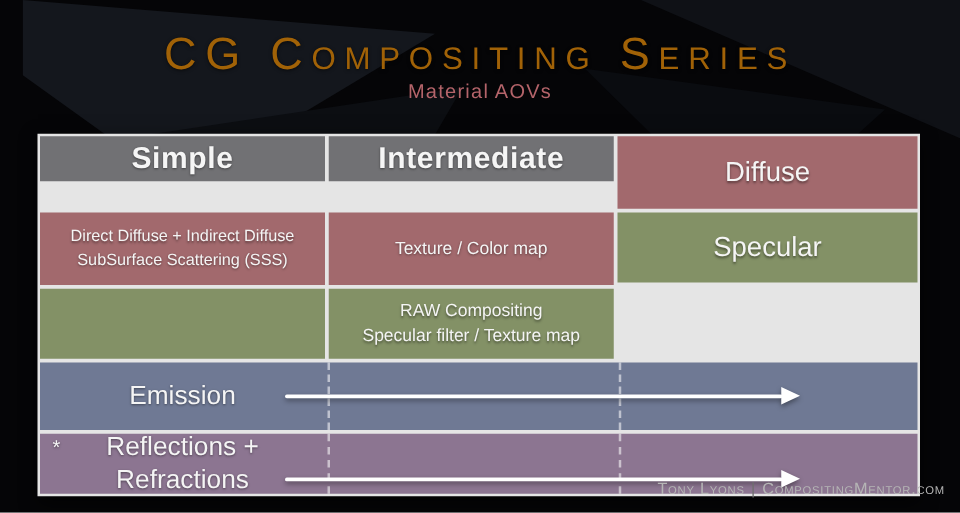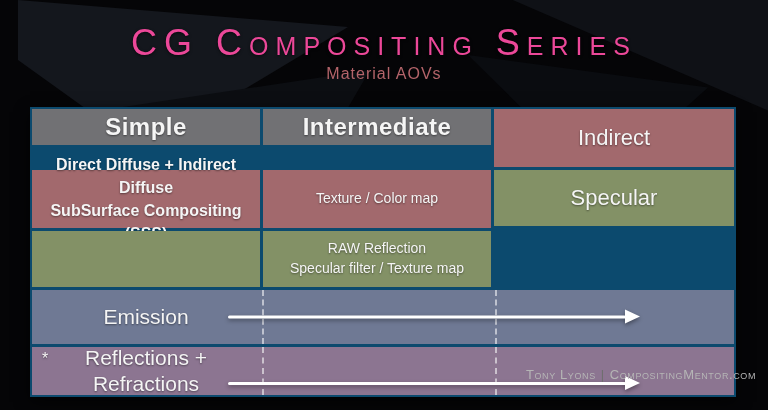--- a/index.html
+++ b/index.html
@@ -30,7 +30,7 @@
     font-weight:400;
     font-size:36px;
     letter-spacing:7px;
-    color:#ec4899;
+    color:#a16207;
     text-shadow:0 1px 3px rgba(0,0,0,0.6);
   }
   .subtitle {

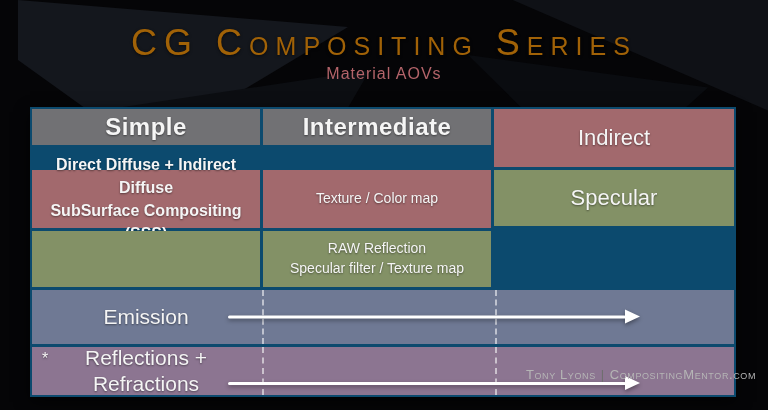--- a/index.html
+++ b/index.html
@@ -43,7 +43,7 @@
   
   .aov-table {
     position:absolute; left:30px; top:107px; width:706px;
-    background:#0c4a6e;
+    background:#e5e5e5;
     padding:2px;
     display:grid;
     grid-template-columns:228px 228px 240px;

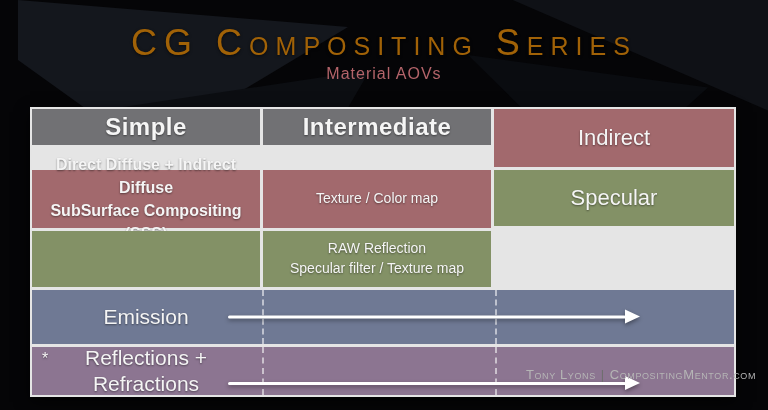--- a/index.html
+++ b/index.html
@@ -136,7 +136,7 @@
   <div class="cell header-cell">Simple</div>
   <div class="cell header-cell">Intermediate</div>
 
-  <div class="cell r-diffuse row-label">Indirect</div>
+  <div class="cell r-diffuse row-label">Diffuse</div>
   <div class="cell r-diffuse detail-mid">
     <div>Direct Diffuse + Indirect Diffuse</div>
     <div>SubSurface Compositing (SSS)</div>

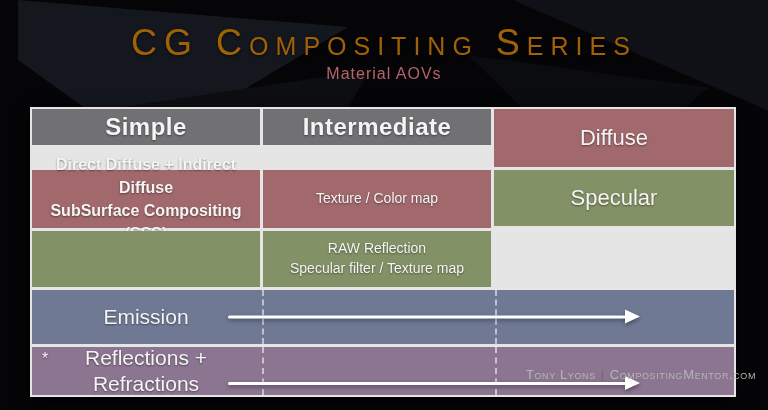--- a/index.html
+++ b/index.html
@@ -64,7 +64,7 @@
   .r-diffuse   { height:58px; background:var(--diffuse-bg, #a2696d); }
   .r-specular  { height:56px; background:var(--specular-bg, #839166); }
   .row-label   { font-size:22px; }
-  .detail-mid  { font-size:16px; line-height:1.45;font-weight:bold; }
+  .detail-mid  { font-size:13px; line-height:1.45; }
   .detail-cx   { font-size:14px;   line-height:1.4; }
 
   .span-row {

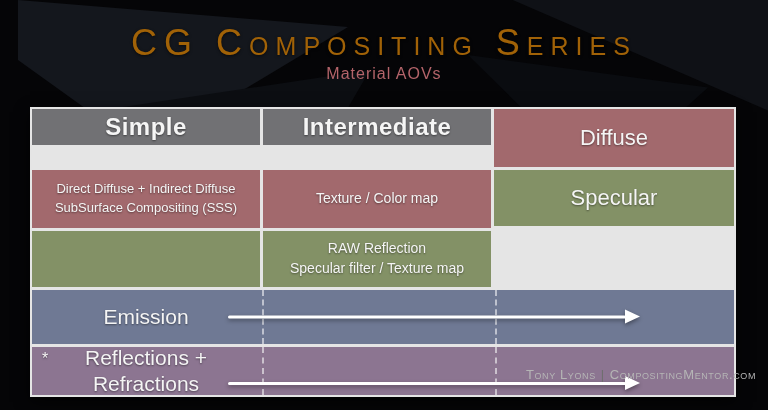--- a/index.html
+++ b/index.html
@@ -139,7 +139,7 @@
   <div class="cell r-diffuse row-label">Diffuse</div>
   <div class="cell r-diffuse detail-mid">
     <div>Direct Diffuse + Indirect Diffuse</div>
-    <div>SubSurface Compositing (SSS)</div>
+    <div>SubSurface Scattering (SSS)</div>
   </div>
   <div class="cell r-diffuse detail-cx">
     <div>Texture / Color map</div>

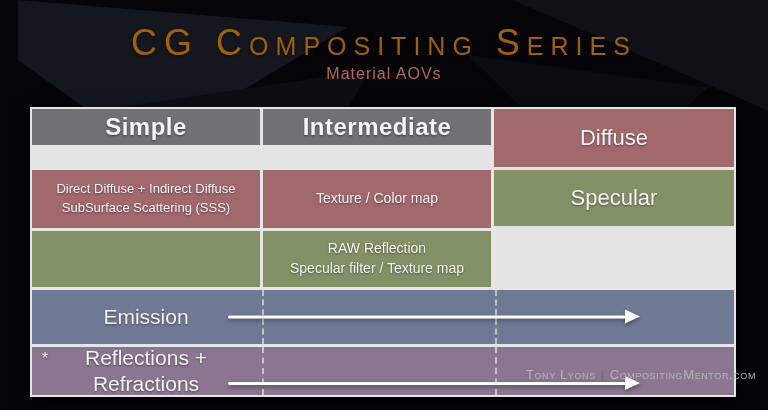--- a/index.html
+++ b/index.html
@@ -149,7 +149,7 @@
   <div class="cell r-specular detail-mid">
   </div>
   <div class="cell r-specular detail-cx">
-    <div>RAW Reflection</div>
+    <div>RAW Compositing</div>
     <div>Specular filter / Texture map</div>
   </div>
 

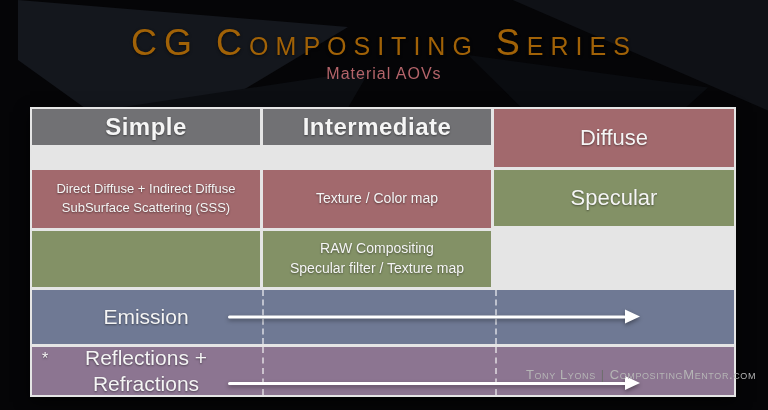--- a/index.html
+++ b/index.html
@@ -110,7 +110,7 @@
 
   
   .footer {
-    position:absolute; right:12px; top:367px;
+    position:absolute; right:12px; top:383px;
     font-variant:small-caps;
     font-size:13px; letter-spacing:0.6px;
     color:#b5b5b5;

